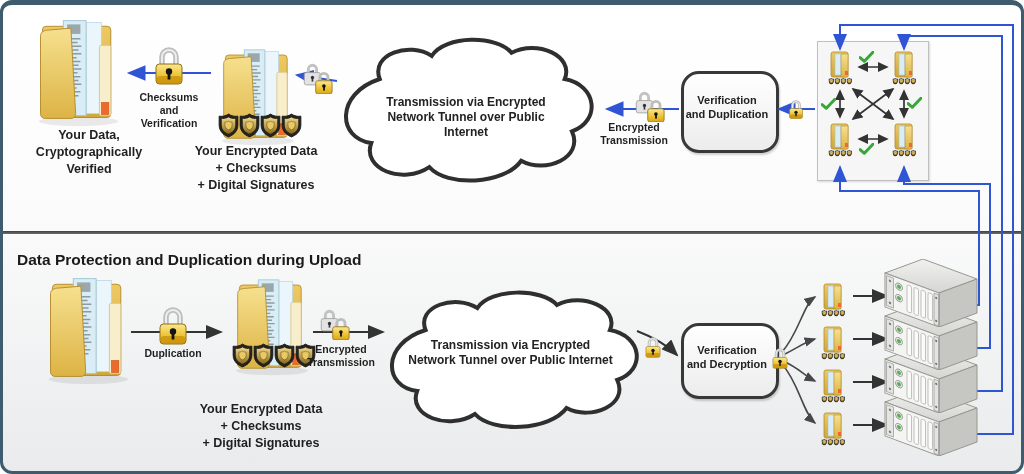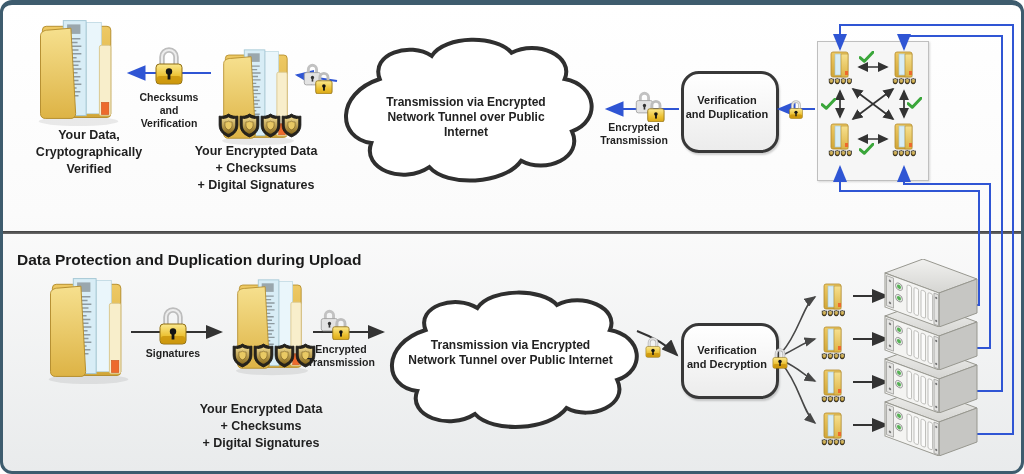--- a/index.html
+++ b/index.html
@@ -279,7 +279,7 @@
   </div>
 
   <div class="txt lbl-small" style="left:130px;top:342px;width:80px;">
-    <span style="display:block">Signatures</span>
+    <span style="display:block">Duplication</span>
   </div>
   <div class="txt lbl-folder" style="left:178px;top:396px;width:160px;">
     <span style="display:block">Your Encrypted Data</span>

